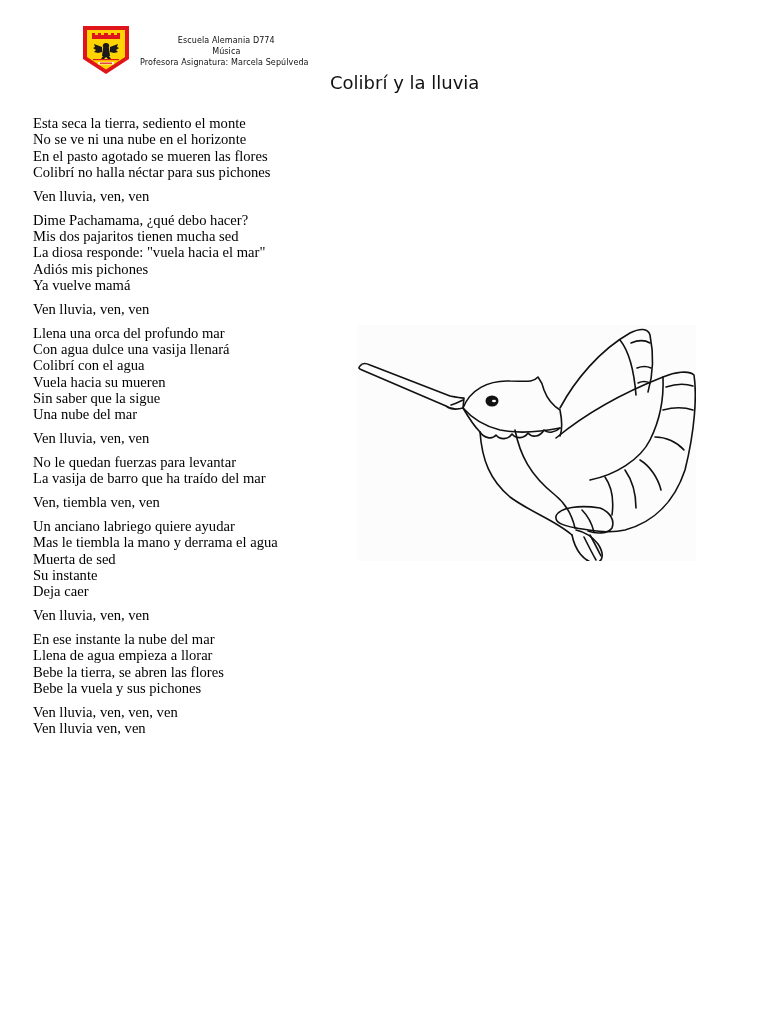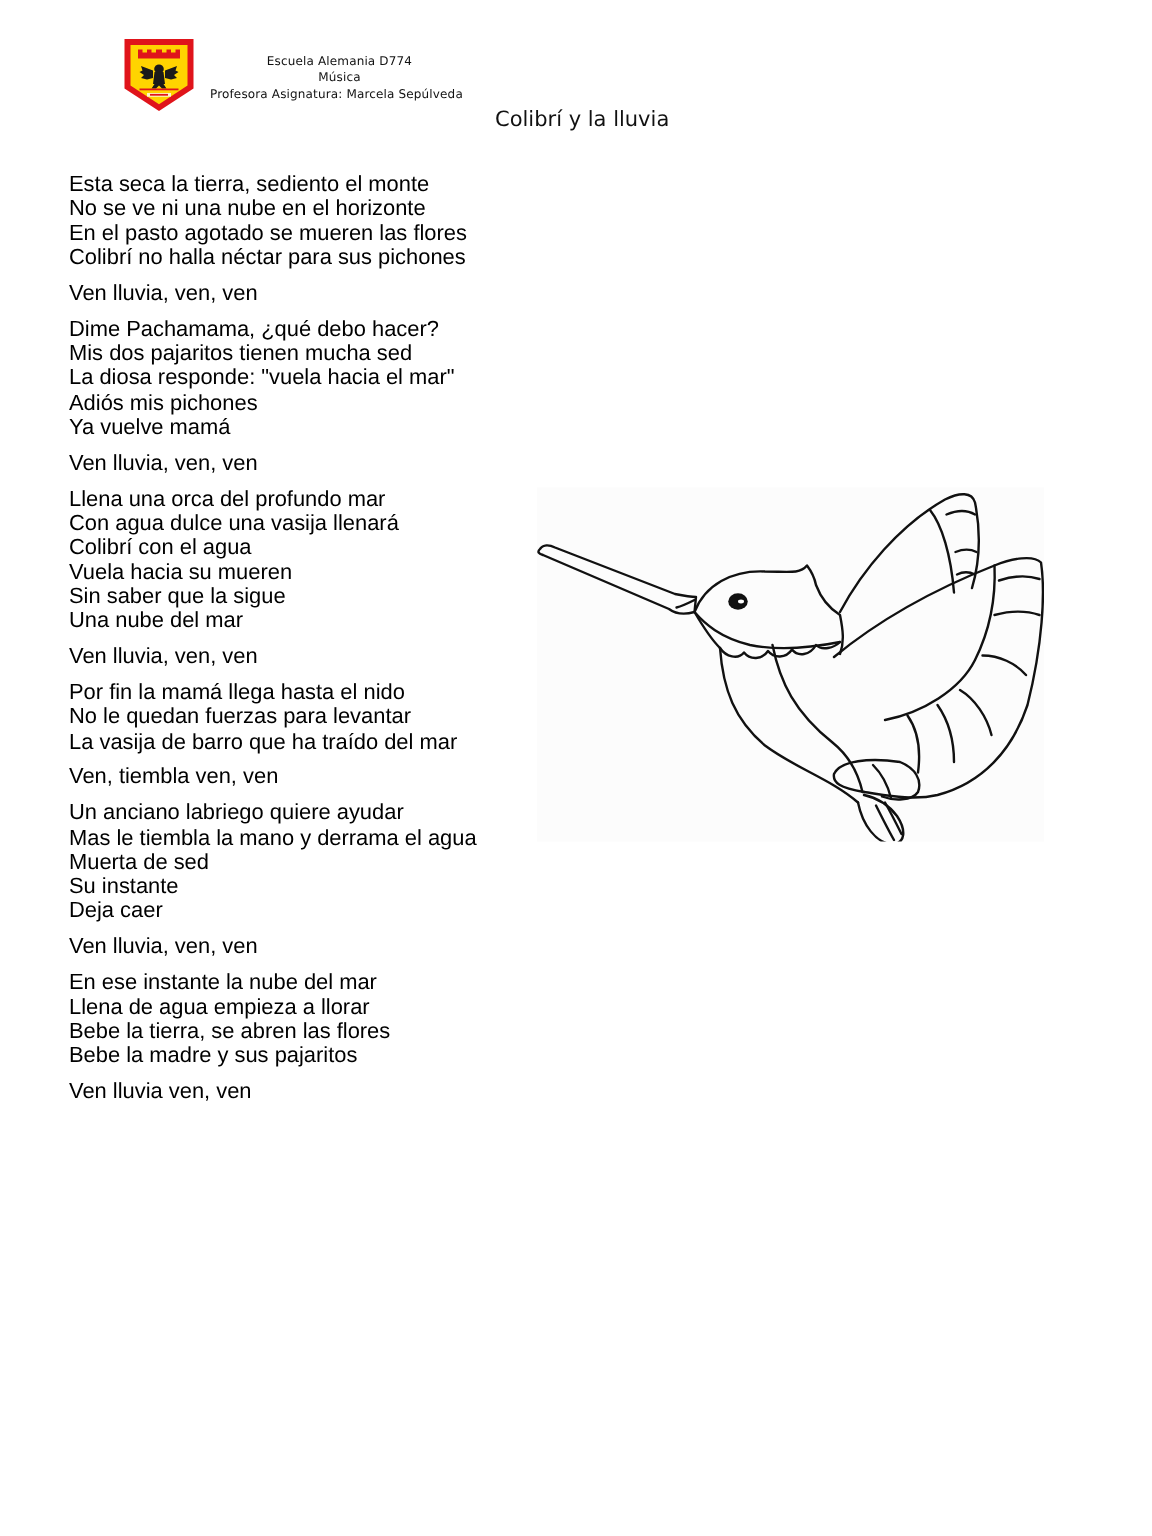--- a/index.html
+++ b/index.html
@@ -40,7 +40,7 @@
       left: 330px;
       top: 72px;
       font-family: "DejaVu Sans", sans-serif;
-      font-size: 14px;
+      font-size: 18px;
       color: #111;
       white-space: nowrap;
     }

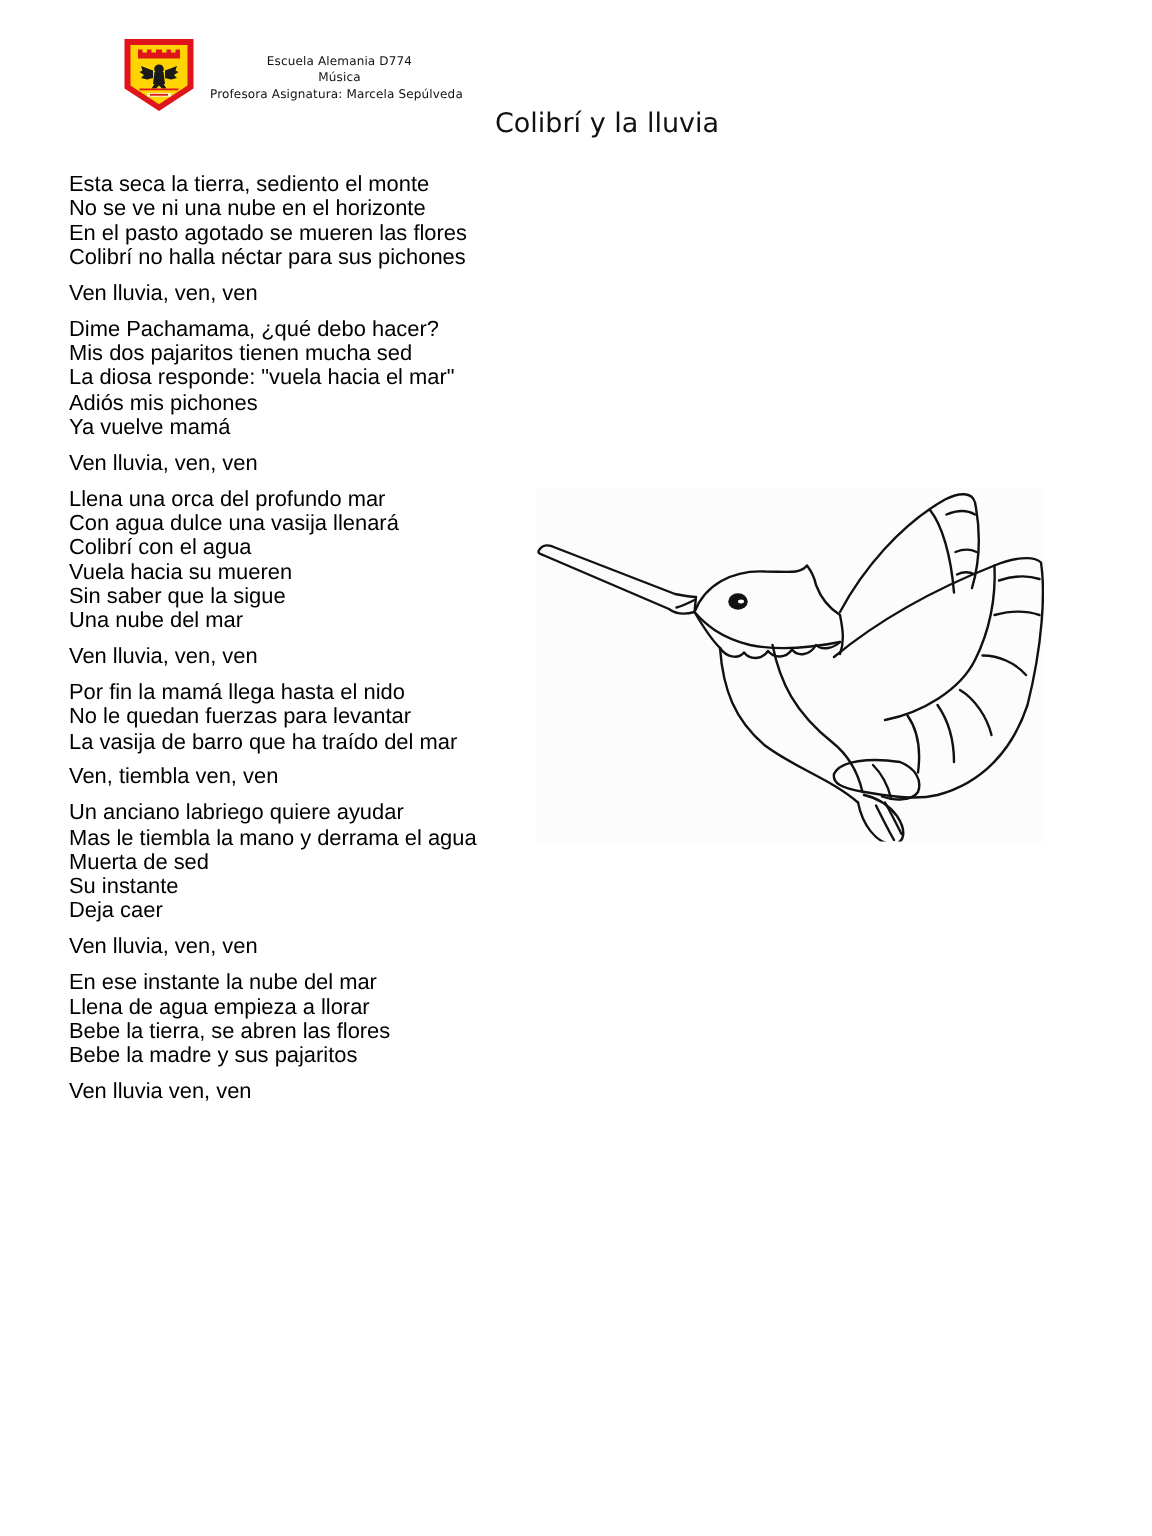--- a/index.html
+++ b/index.html
@@ -46,11 +46,11 @@
     }
     .lyrics {
       position: absolute;
-      left: 46px;
+      left: 33px;
       top: 115px;
       width: 307px;
       overflow: hidden;
-      font-family: Liberation Sans, sans-serif;
+      font-family: Liberation Serif, serif;
       font-size: 14.6px;
       line-height: 16.3px;
       color: #000;

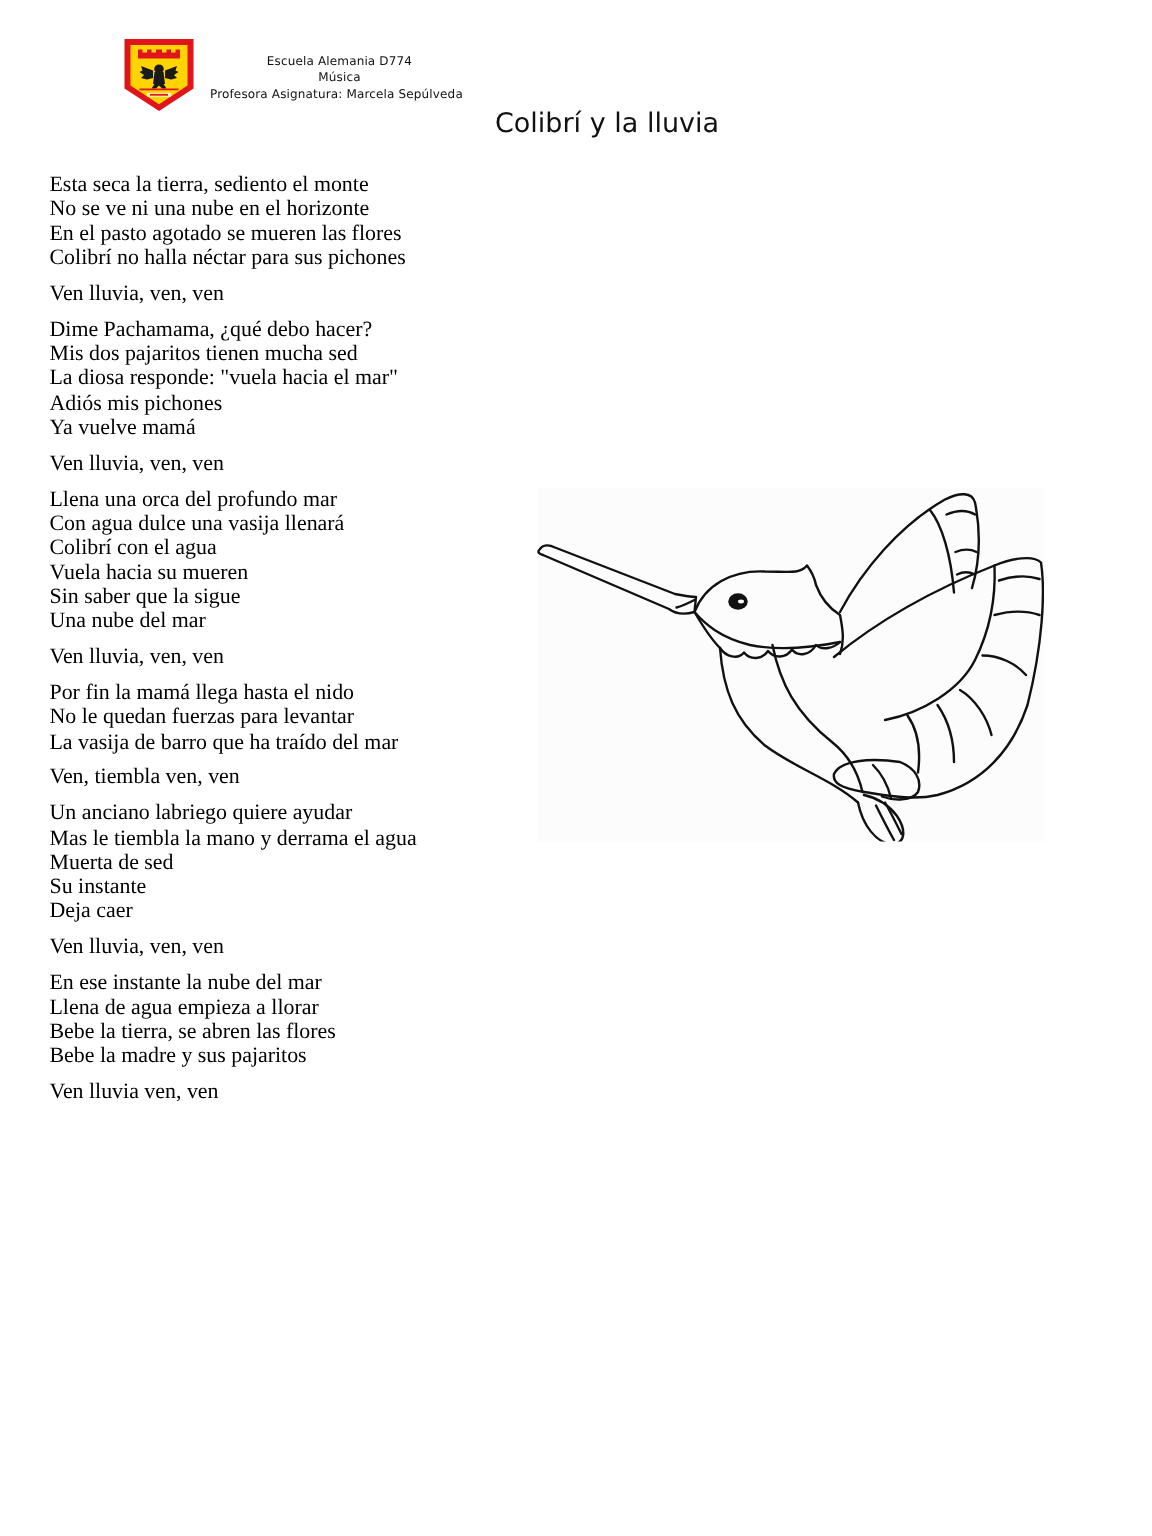--- a/index.html
+++ b/index.html
@@ -137,7 +137,6 @@
     <span class="line">Ven lluvia, ven, ven</span>
   </div>
   <div class="stanza">
-    <span class="line">Por fin la mamá llega hasta el nido</span>
     <span class="line">No le quedan fuerzas para levantar</span>
     <span class="line">La vasija de barro que ha traído del mar</span>
   </div>

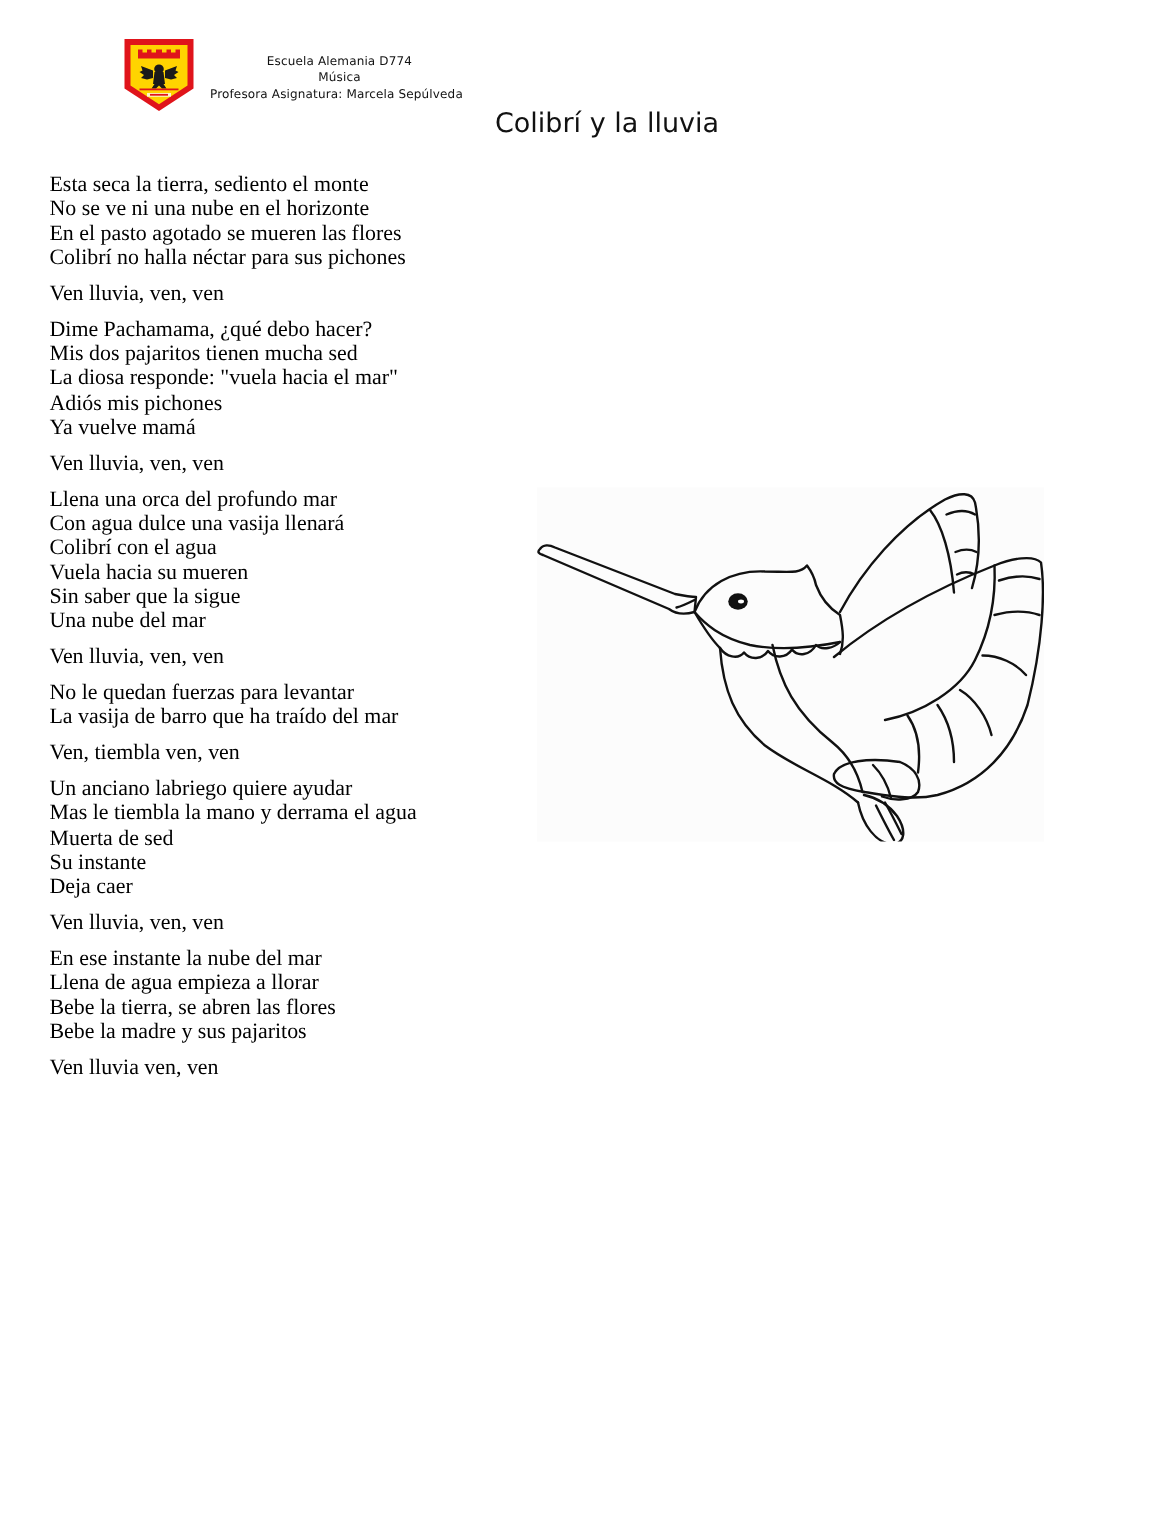--- a/index.html
+++ b/index.html
@@ -157,7 +157,7 @@
     <span class="line">En ese instante la nube del mar</span>
     <span class="line">Llena de agua empieza a llorar</span>
     <span class="line">Bebe la tierra, se abren las flores</span>
-    <span class="line">Bebe la madre y sus pajaritos</span>
+    <span class="line">Bebe la vuela y sus pichones</span>
   </div>
   <div class="stanza">
     <span class="line">Ven lluvia ven, ven</span>

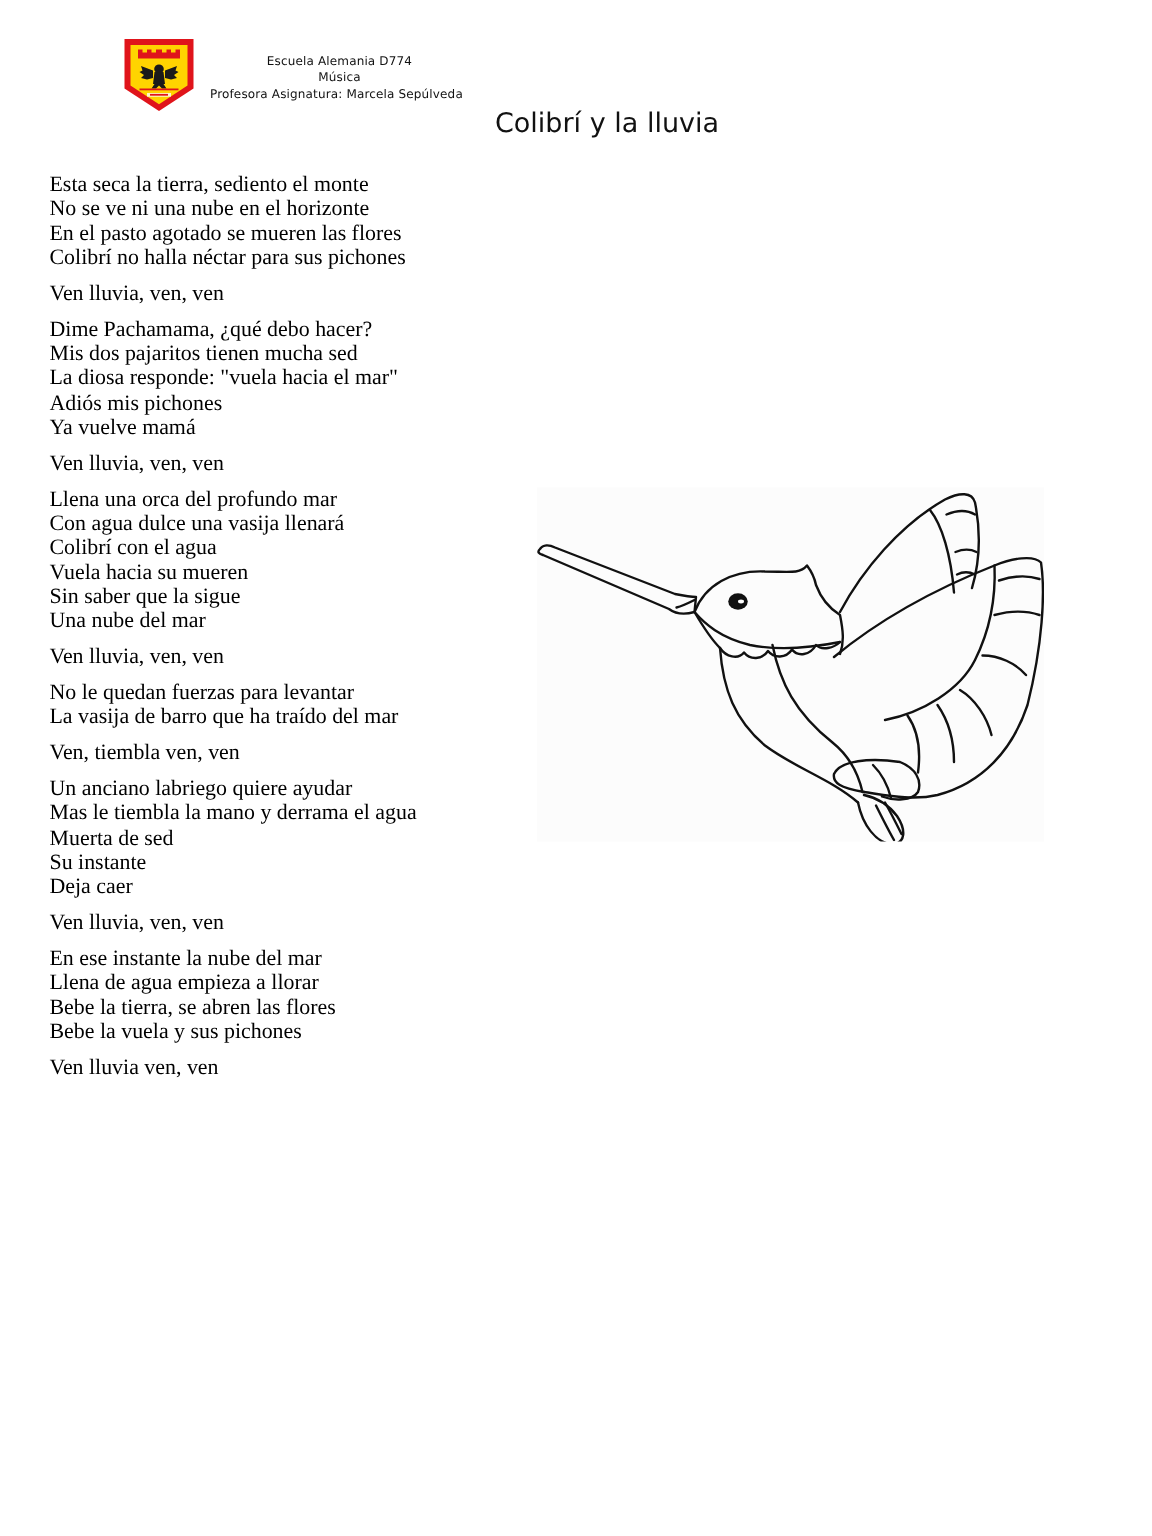--- a/index.html
+++ b/index.html
@@ -160,6 +160,7 @@
     <span class="line">Bebe la vuela y sus pichones</span>
   </div>
   <div class="stanza">
+    <span class="line">Ven lluvia, ven, ven, ven</span>
     <span class="line">Ven lluvia ven, ven</span>
   </div>
 </div>

